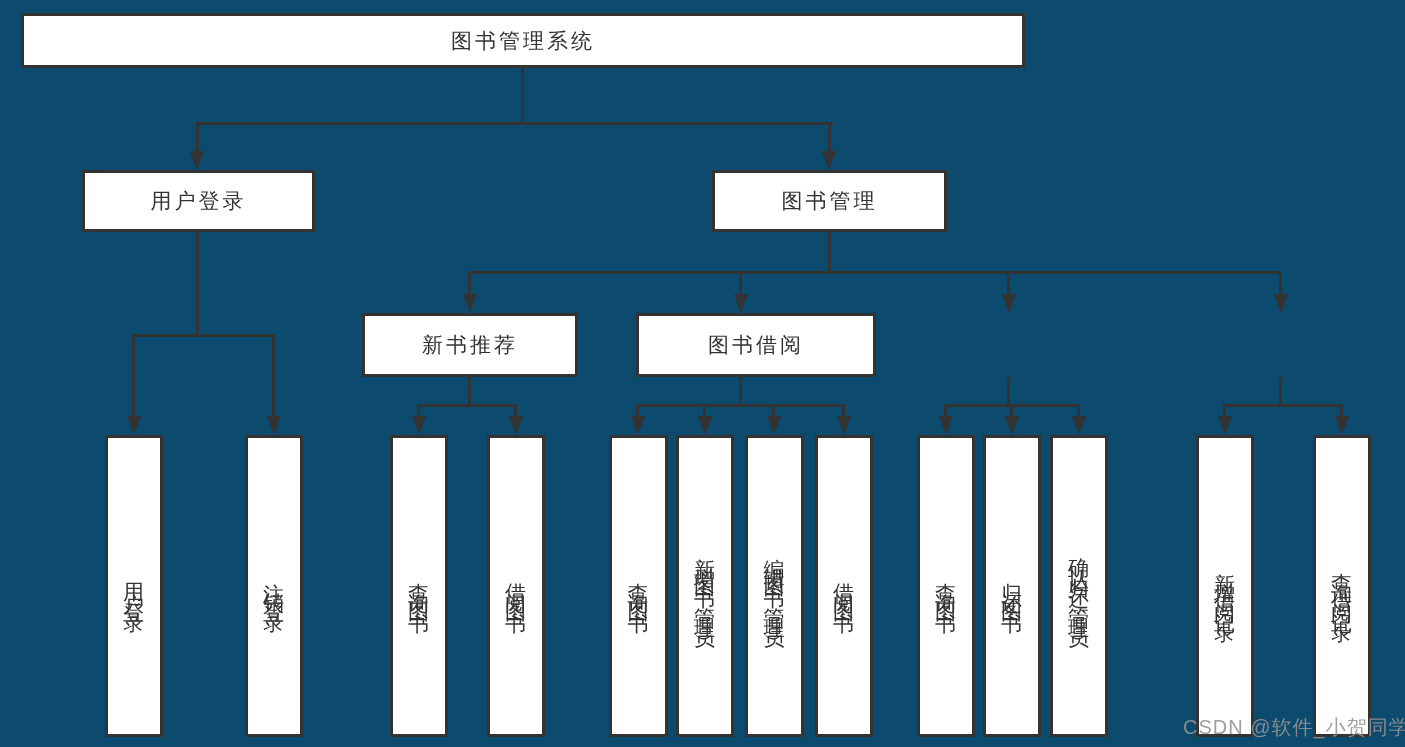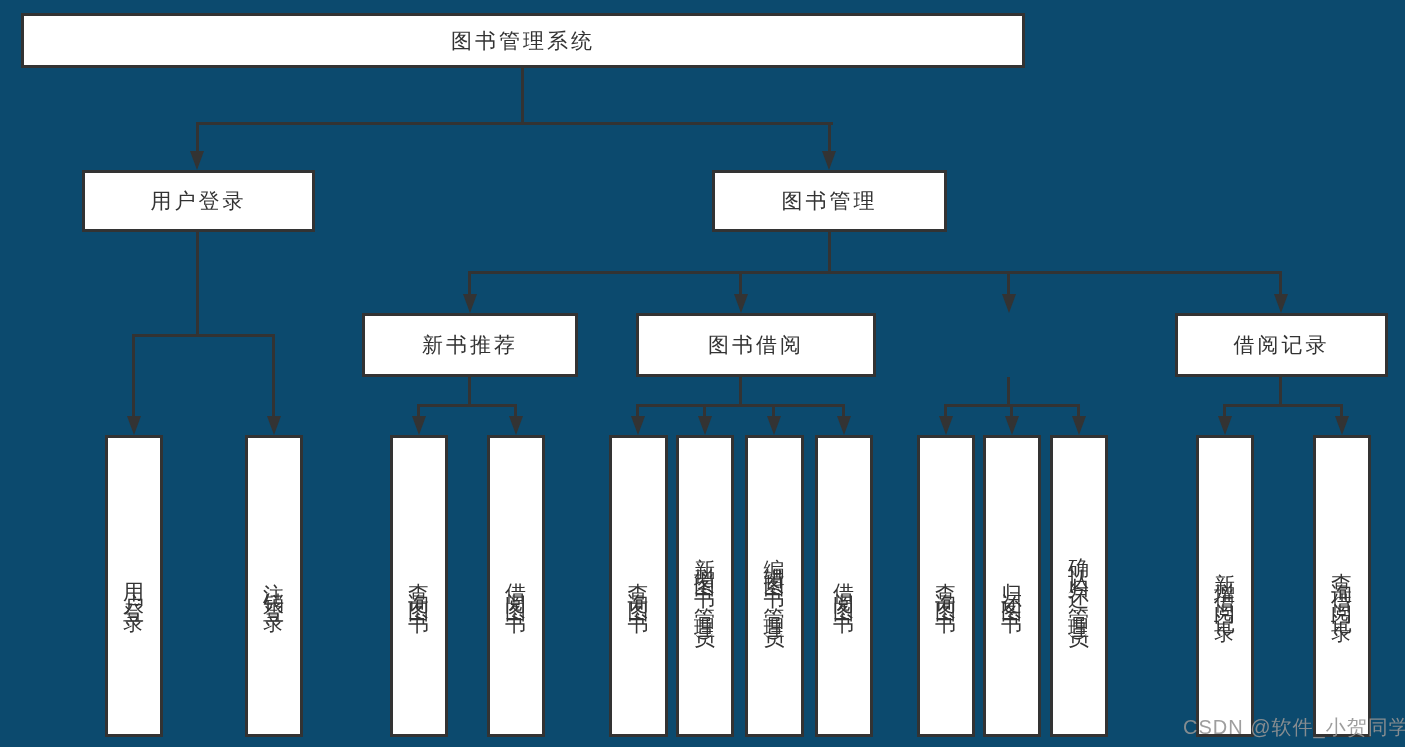--- a/index.html
+++ b/index.html
@@ -80,9 +80,6 @@
   </div>
 
 
-  <div class="box" style="left:1175px; top:313px; width:213px; height:64px;">
-    <span class="hlabel">借阅记录</span>
-  </div>
 
   <div class="box" style="left:105px; top:435px; width:58px; height:302px;">
     <span class="vlabel">用户登录</span>

